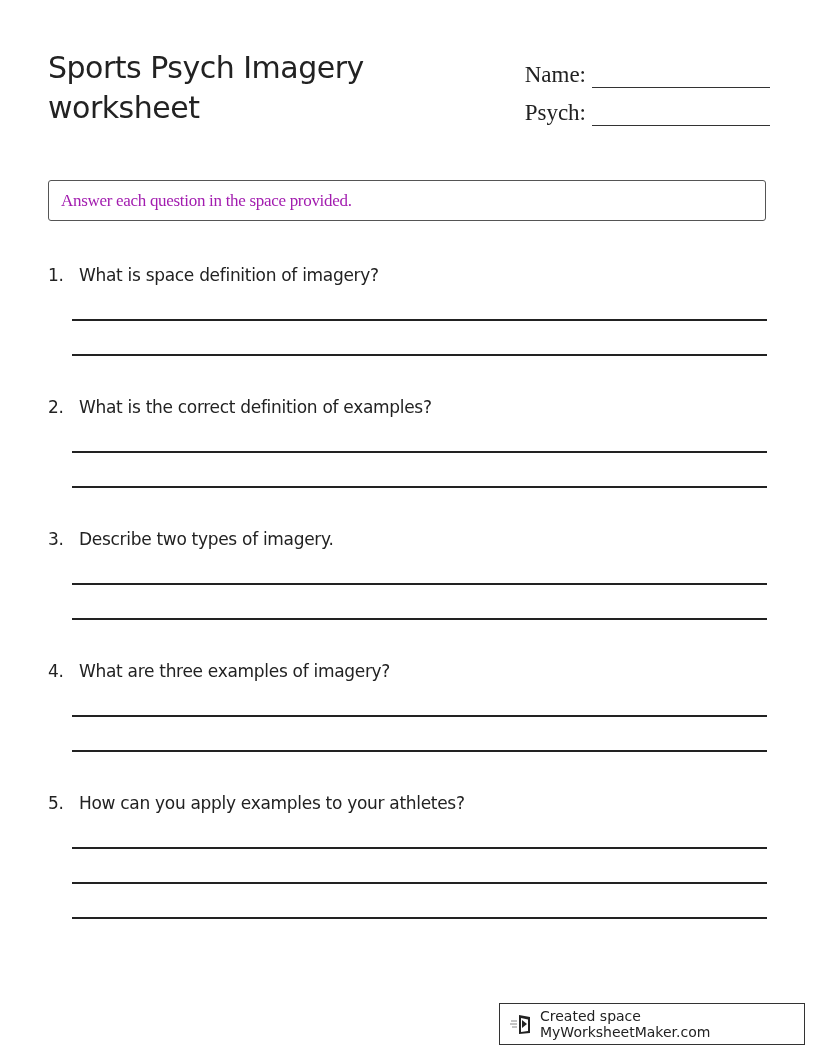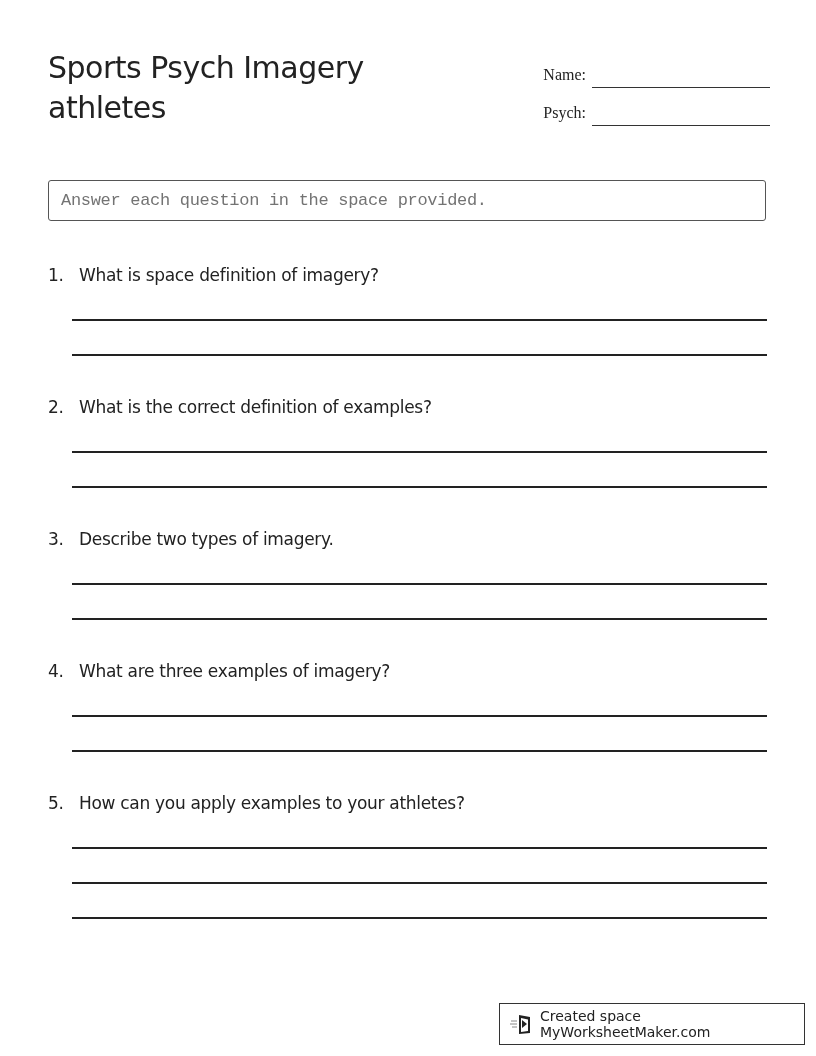--- a/index.html
+++ b/index.html
@@ -34,7 +34,7 @@
 </head>
 <body>
 
-<h1 class="title">Sports Psych Imagery athletes</h1>
+<h1 class="title">Sports Psych Imagery worksheet</h1>
 
 <div class="meta">
   <div class="meta-row">

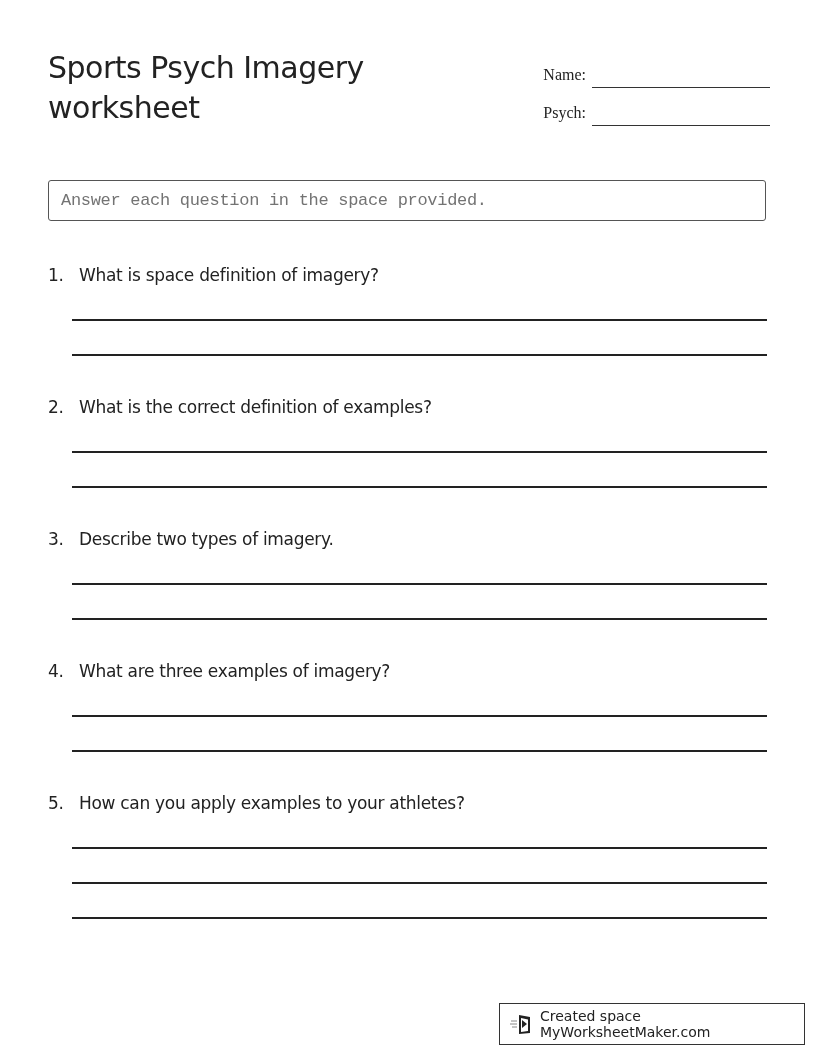--- a/index.html
+++ b/index.html
@@ -10,7 +10,7 @@
       color: #222; font-weight: normal; margin: 0; letter-spacing: -0.5px;
     }
     .meta { position: absolute; left: 520px; top: 50px; width: 250px;
-      font-family: "Liberation Serif", serif; font-size: 16px; color: #222; }
+      font-family: "Liberation Serif", serif; font-size: 23px; color: #222; }
     .meta-row { display: flex; align-items: flex-end; height: 38px; }
     .meta-label { width: 66px; text-align: right; padding-right: 6px; line-height: 26px; }
     .meta-line { flex: 1; border-bottom: 1.5px solid #333; height: 26px; margin-bottom: 0; }

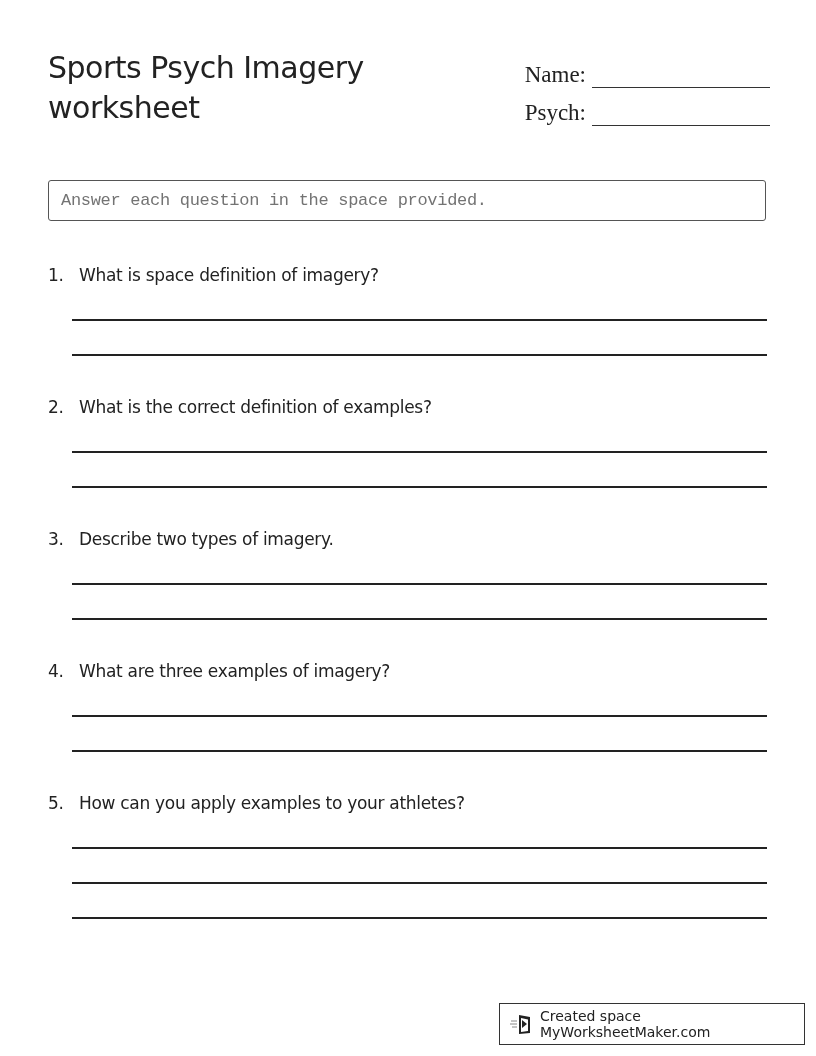--- a/index.html
+++ b/index.html
@@ -17,7 +17,7 @@
     .instructions {
       position: absolute; left: 48px; top: 180px; width: 718px; height: 41px;
       border: 1.5px solid #555; border-radius: 3px; box-sizing: border-box;
-      font-family: Liberation Mono, monospace; font-size: 17px; color: #737373;
+      font-family: Liberation Serif, serif; font-size: 17px; color: #a21caf;
       padding-left: 12px; line-height: 40px; letter-spacing: -0.3px;
     }
     .question { position: absolute; left: 48px; width: 720px; }

